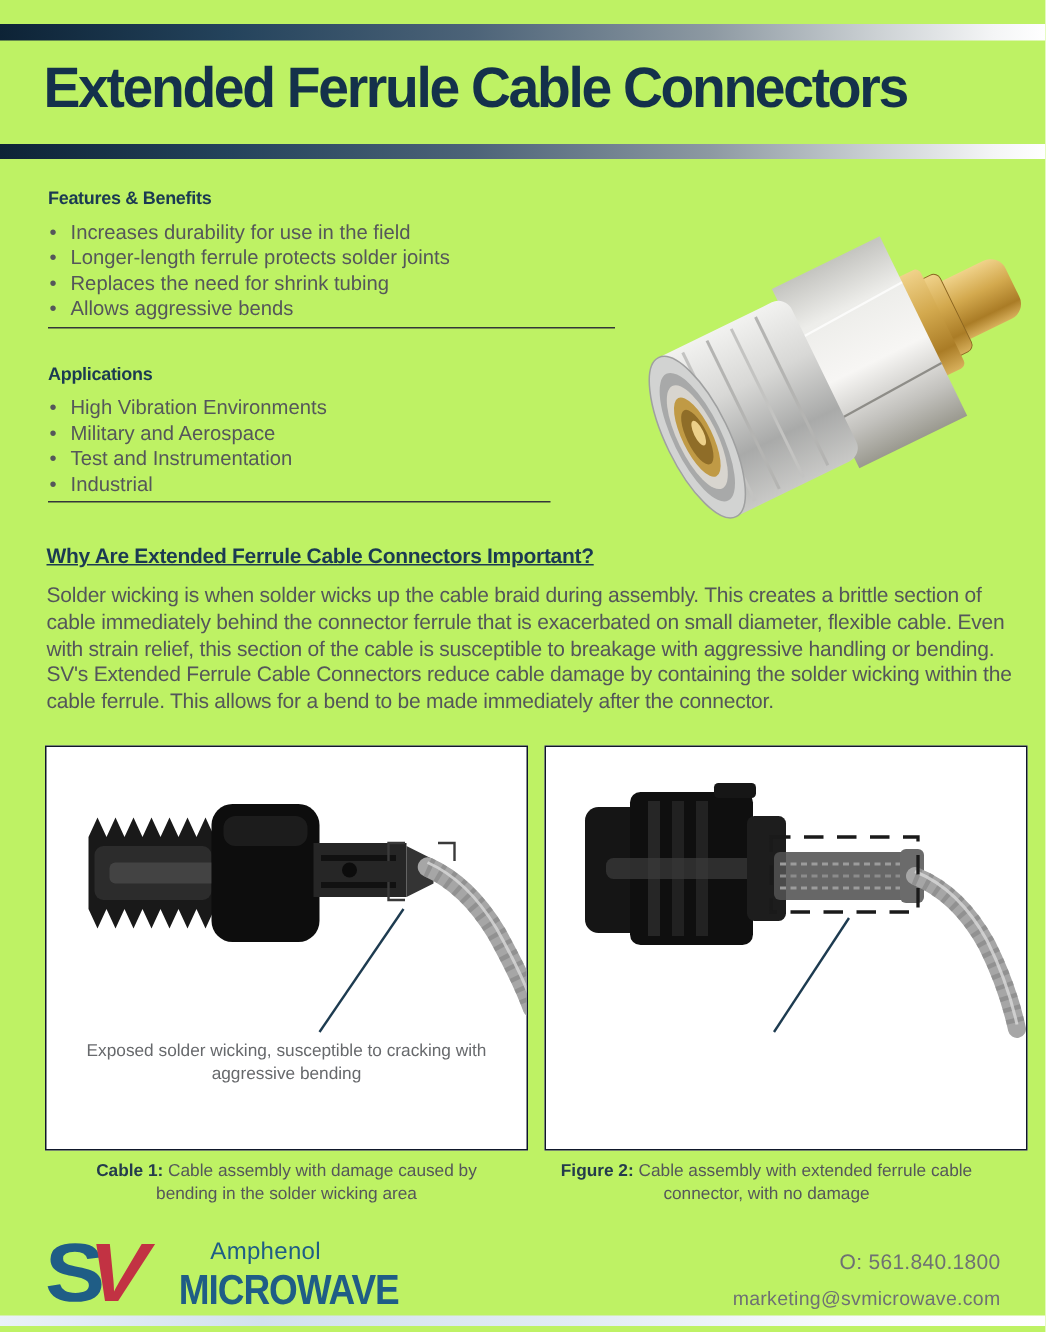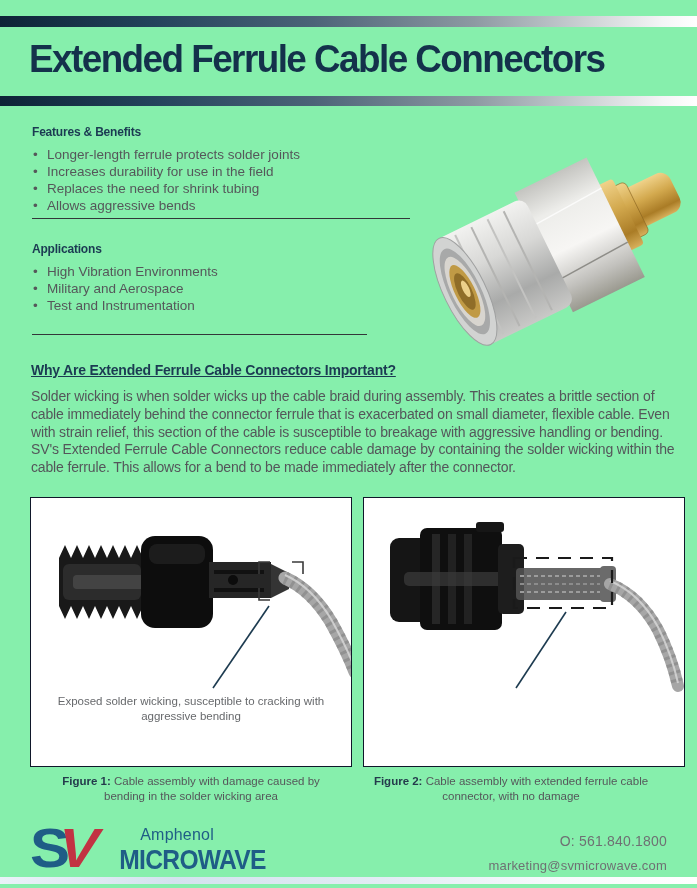--- a/index.html
+++ b/index.html
@@ -6,7 +6,7 @@
   html,body { background:#ffffff; }
   body { font-family:"Liberation Sans", sans-serif; }
   .page {
-    position:relative; width:697px; height:888px; background:#86efac;
+    position:relative; width:697px; height:888px; background:#bef264;
     overflow:hidden; margin:0 auto;
   }
   

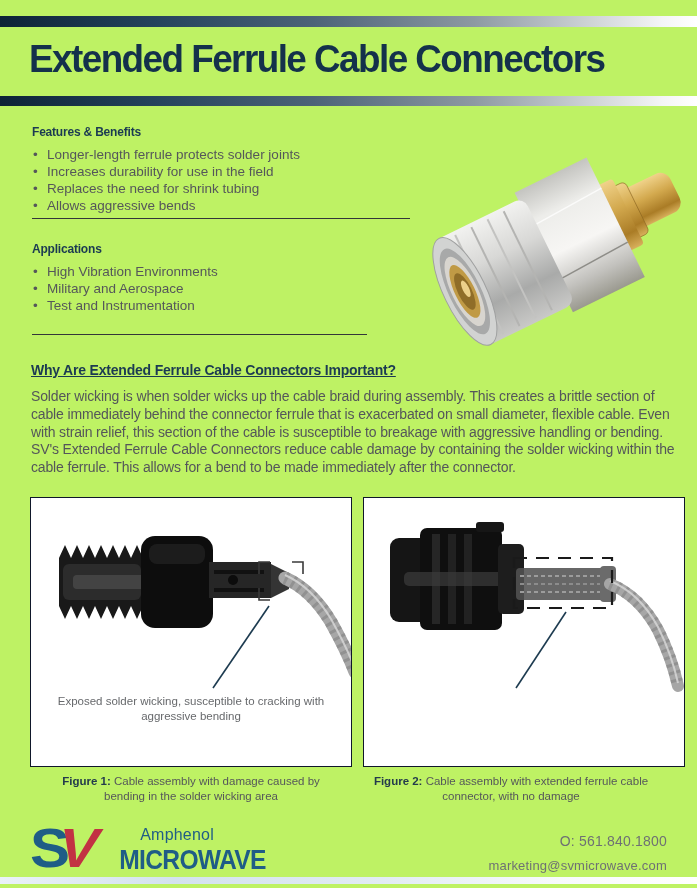--- a/index.html
+++ b/index.html
@@ -111,8 +111,8 @@
 
   <h2 class="section-heading h-features">Features &amp; Benefits</h2>
   <ul class="bullets list-features">
+    <li>Increases durability for use in the field</li>
     <li>Longer-length ferrule protects solder joints</li>
-    <li>Increases durability for use in the field</li>
     <li>Replaces the need for shrink tubing</li>
     <li>Allows aggressive bends</li>
   </ul>

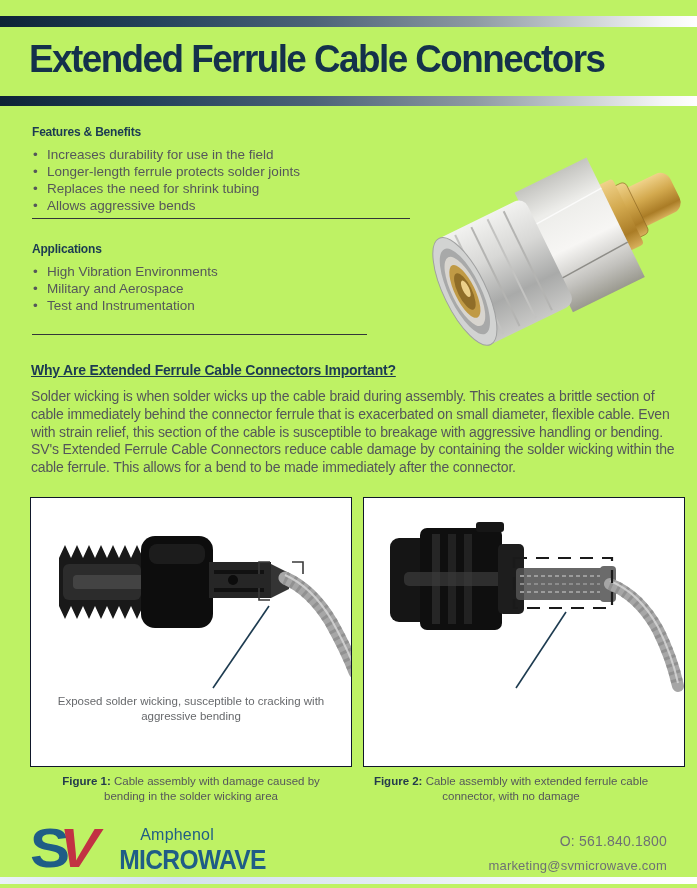--- a/index.html
+++ b/index.html
@@ -123,6 +123,7 @@
     <li>High Vibration Environments</li>
     <li>Military and Aerospace</li>
     <li>Test and Instrumentation</li>
+    <li>Industrial</li>
   </ul>
   <div class="divider div-2"></div>
 

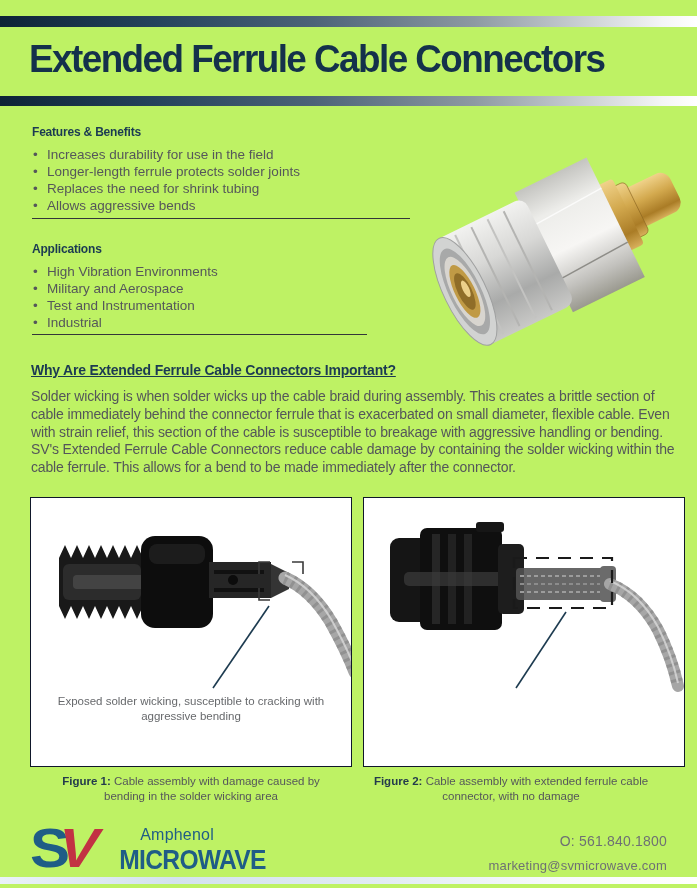--- a/index.html
+++ b/index.html
@@ -225,7 +225,7 @@
     </svg>
   </div>
 
-  <p class="fig-caption left"><span class="fig-label">Figure 1:</span>
+  <p class="fig-caption left"><span class="fig-label">Cable 1:</span>
     <span>Cable assembly with damage caused by bending in the solder wicking area</span></p>
   <p class="fig-caption right"><span class="fig-label">Figure 2:</span>
     <span>Cable assembly with extended ferrule cable connector, with no damage</span></p>

